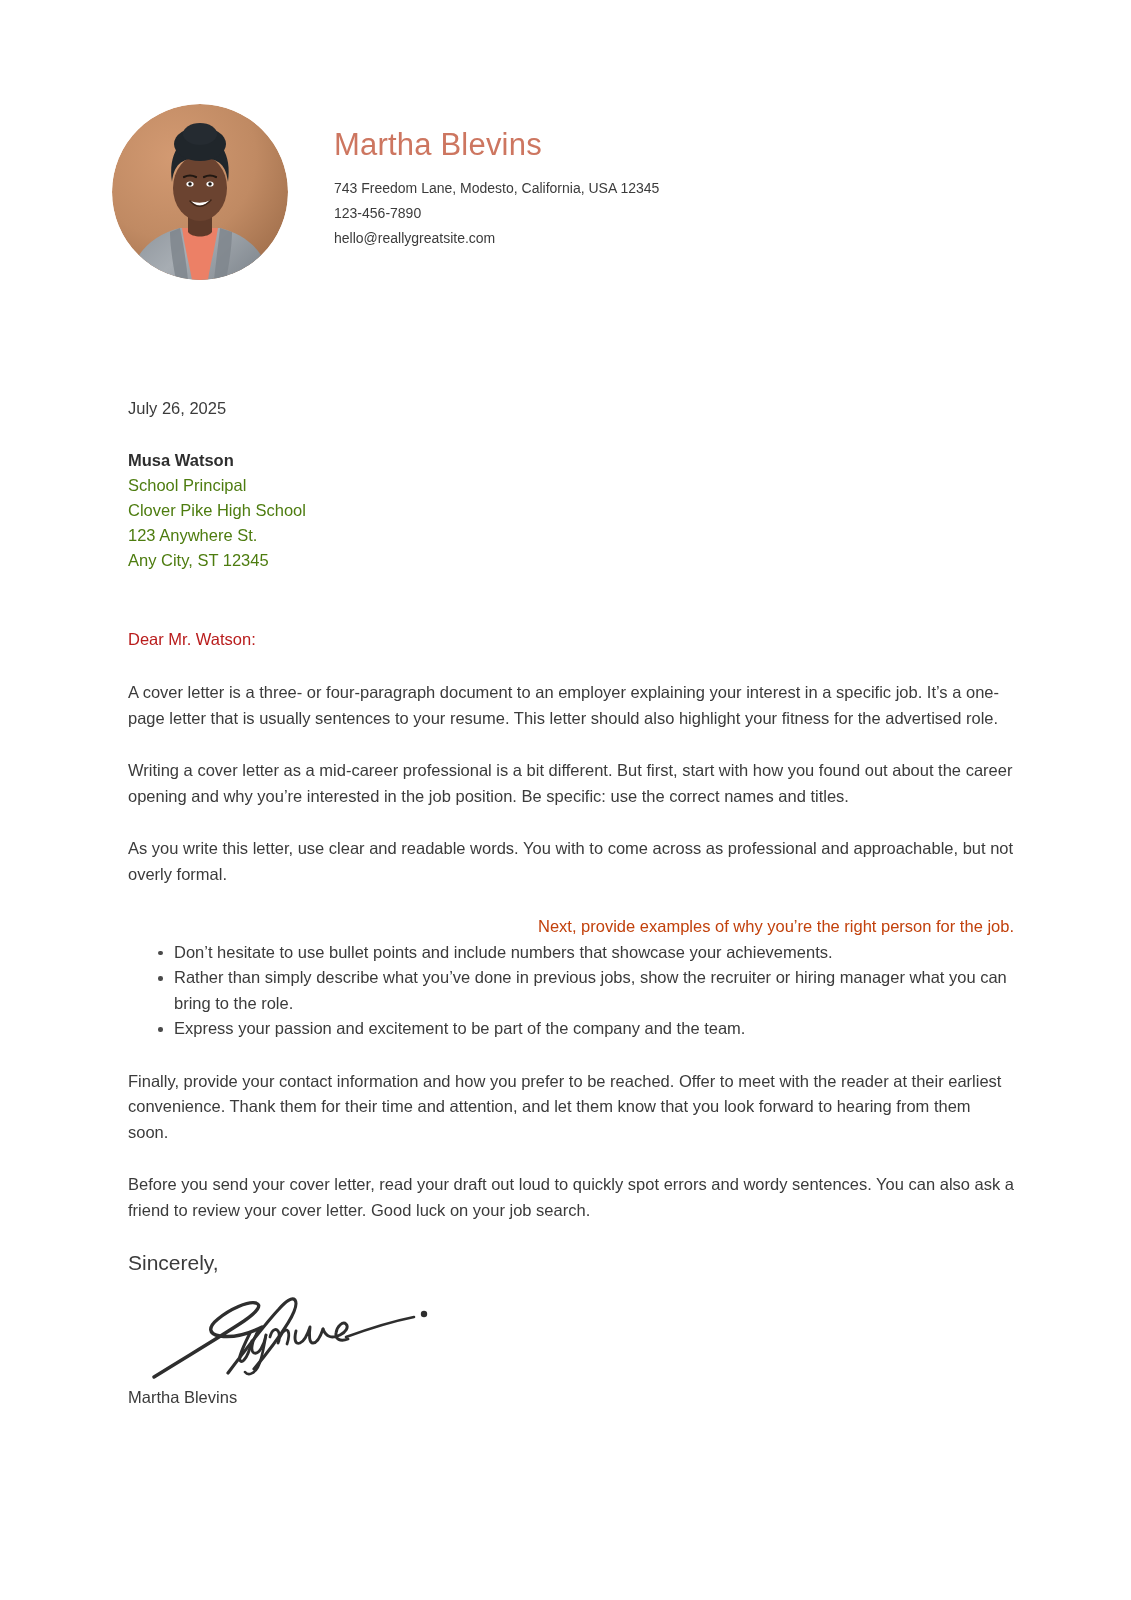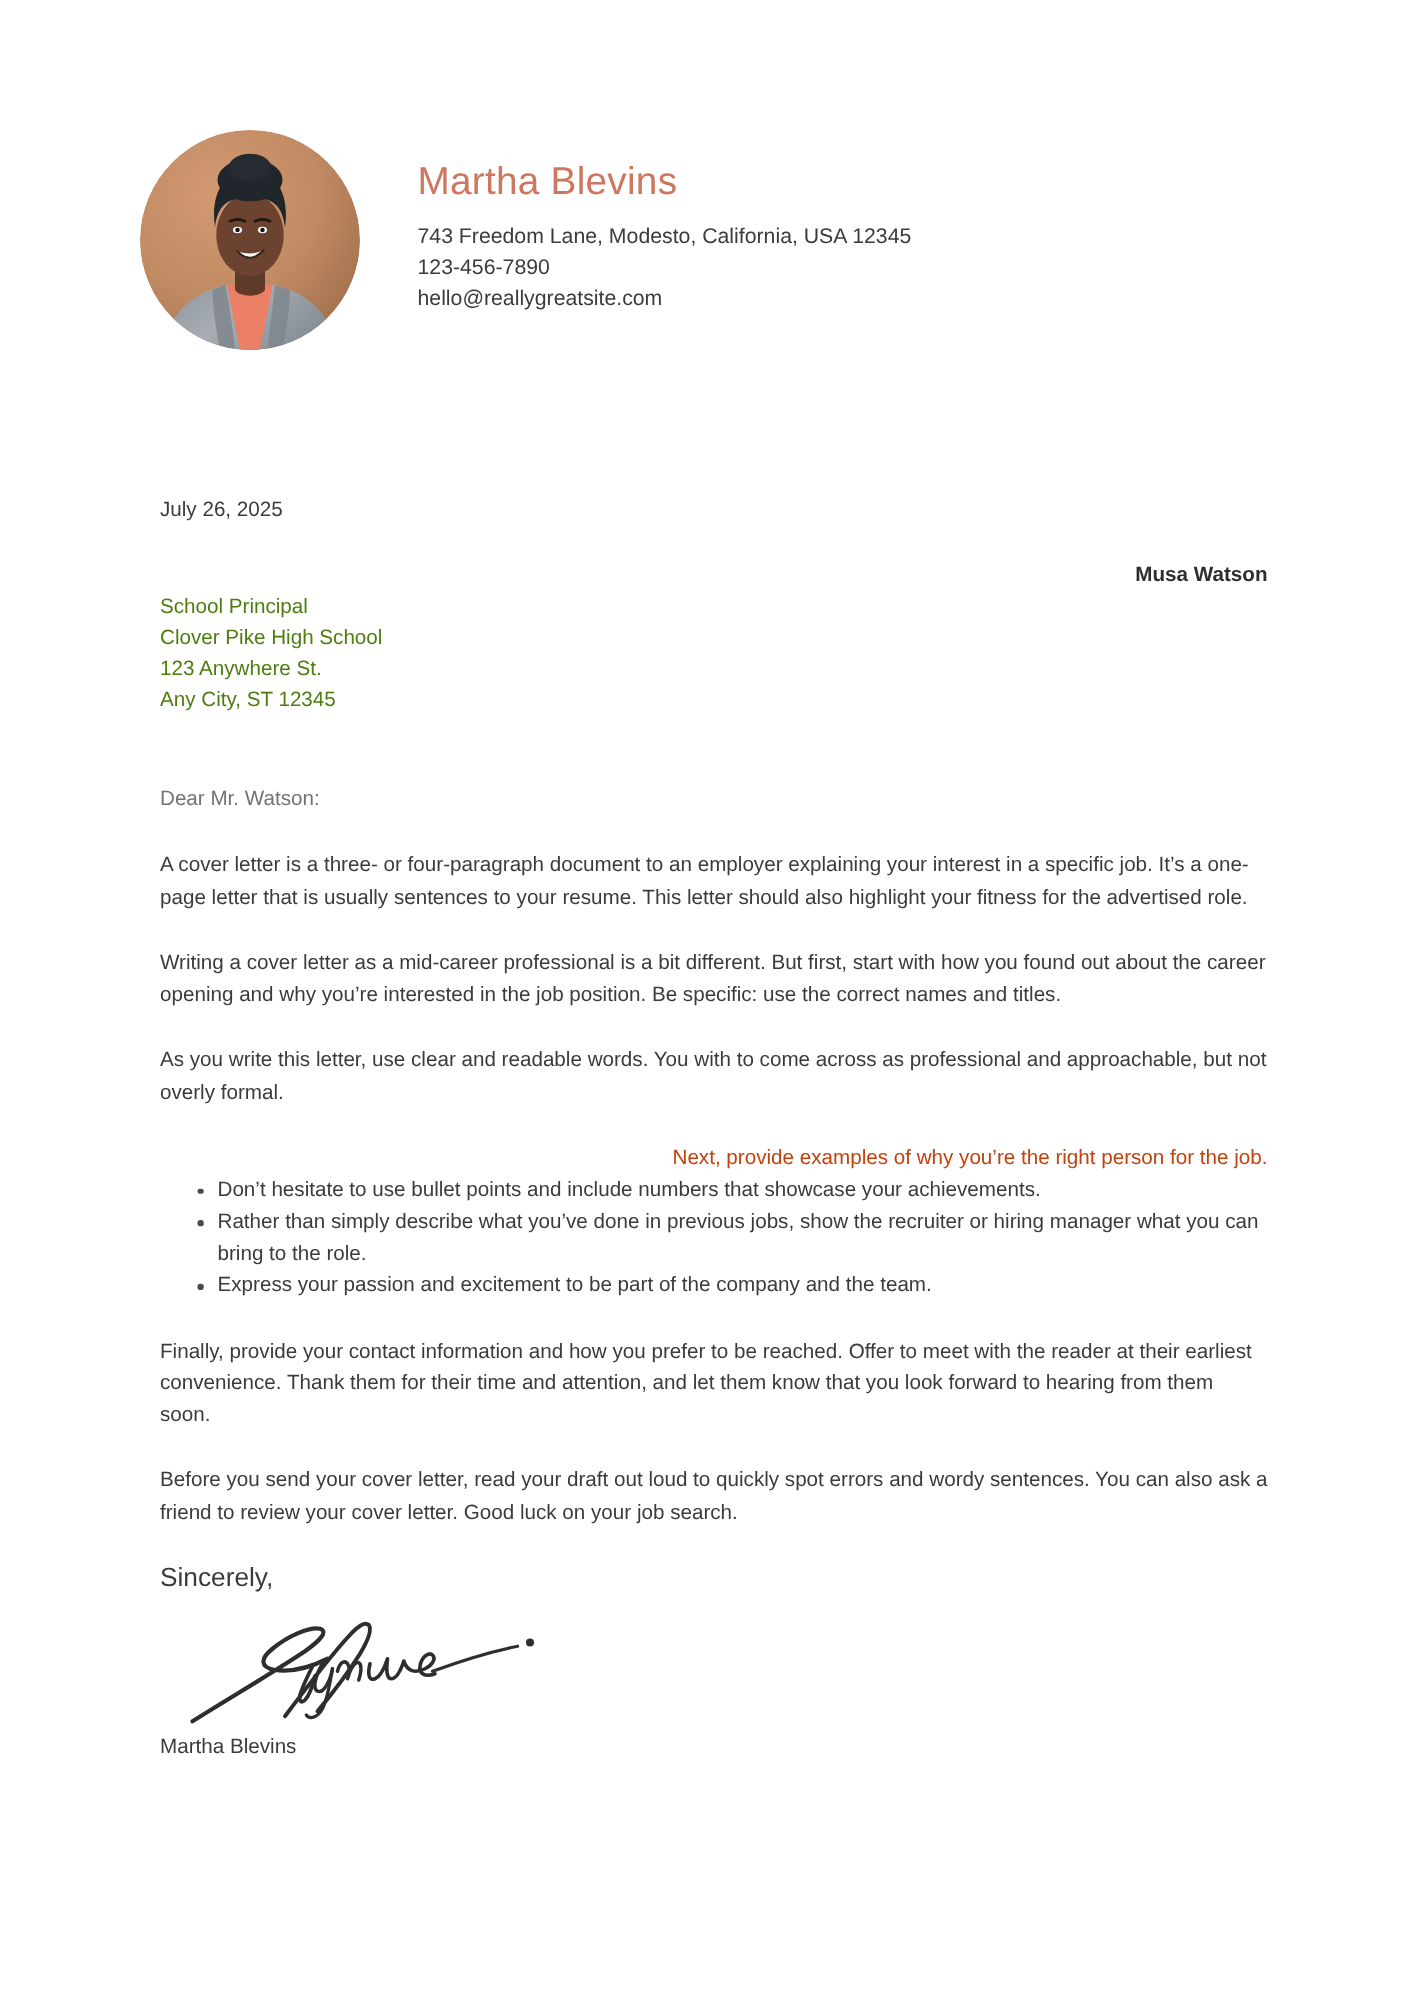--- a/index.html
+++ b/index.html
@@ -55,7 +55,7 @@
     white-space: nowrap;
   }
   .contact-line {
-    font-size: 17px;
+    font-size: 14px;
     line-height: 25px;
     color: #3b3b3b;
     white-space: nowrap;

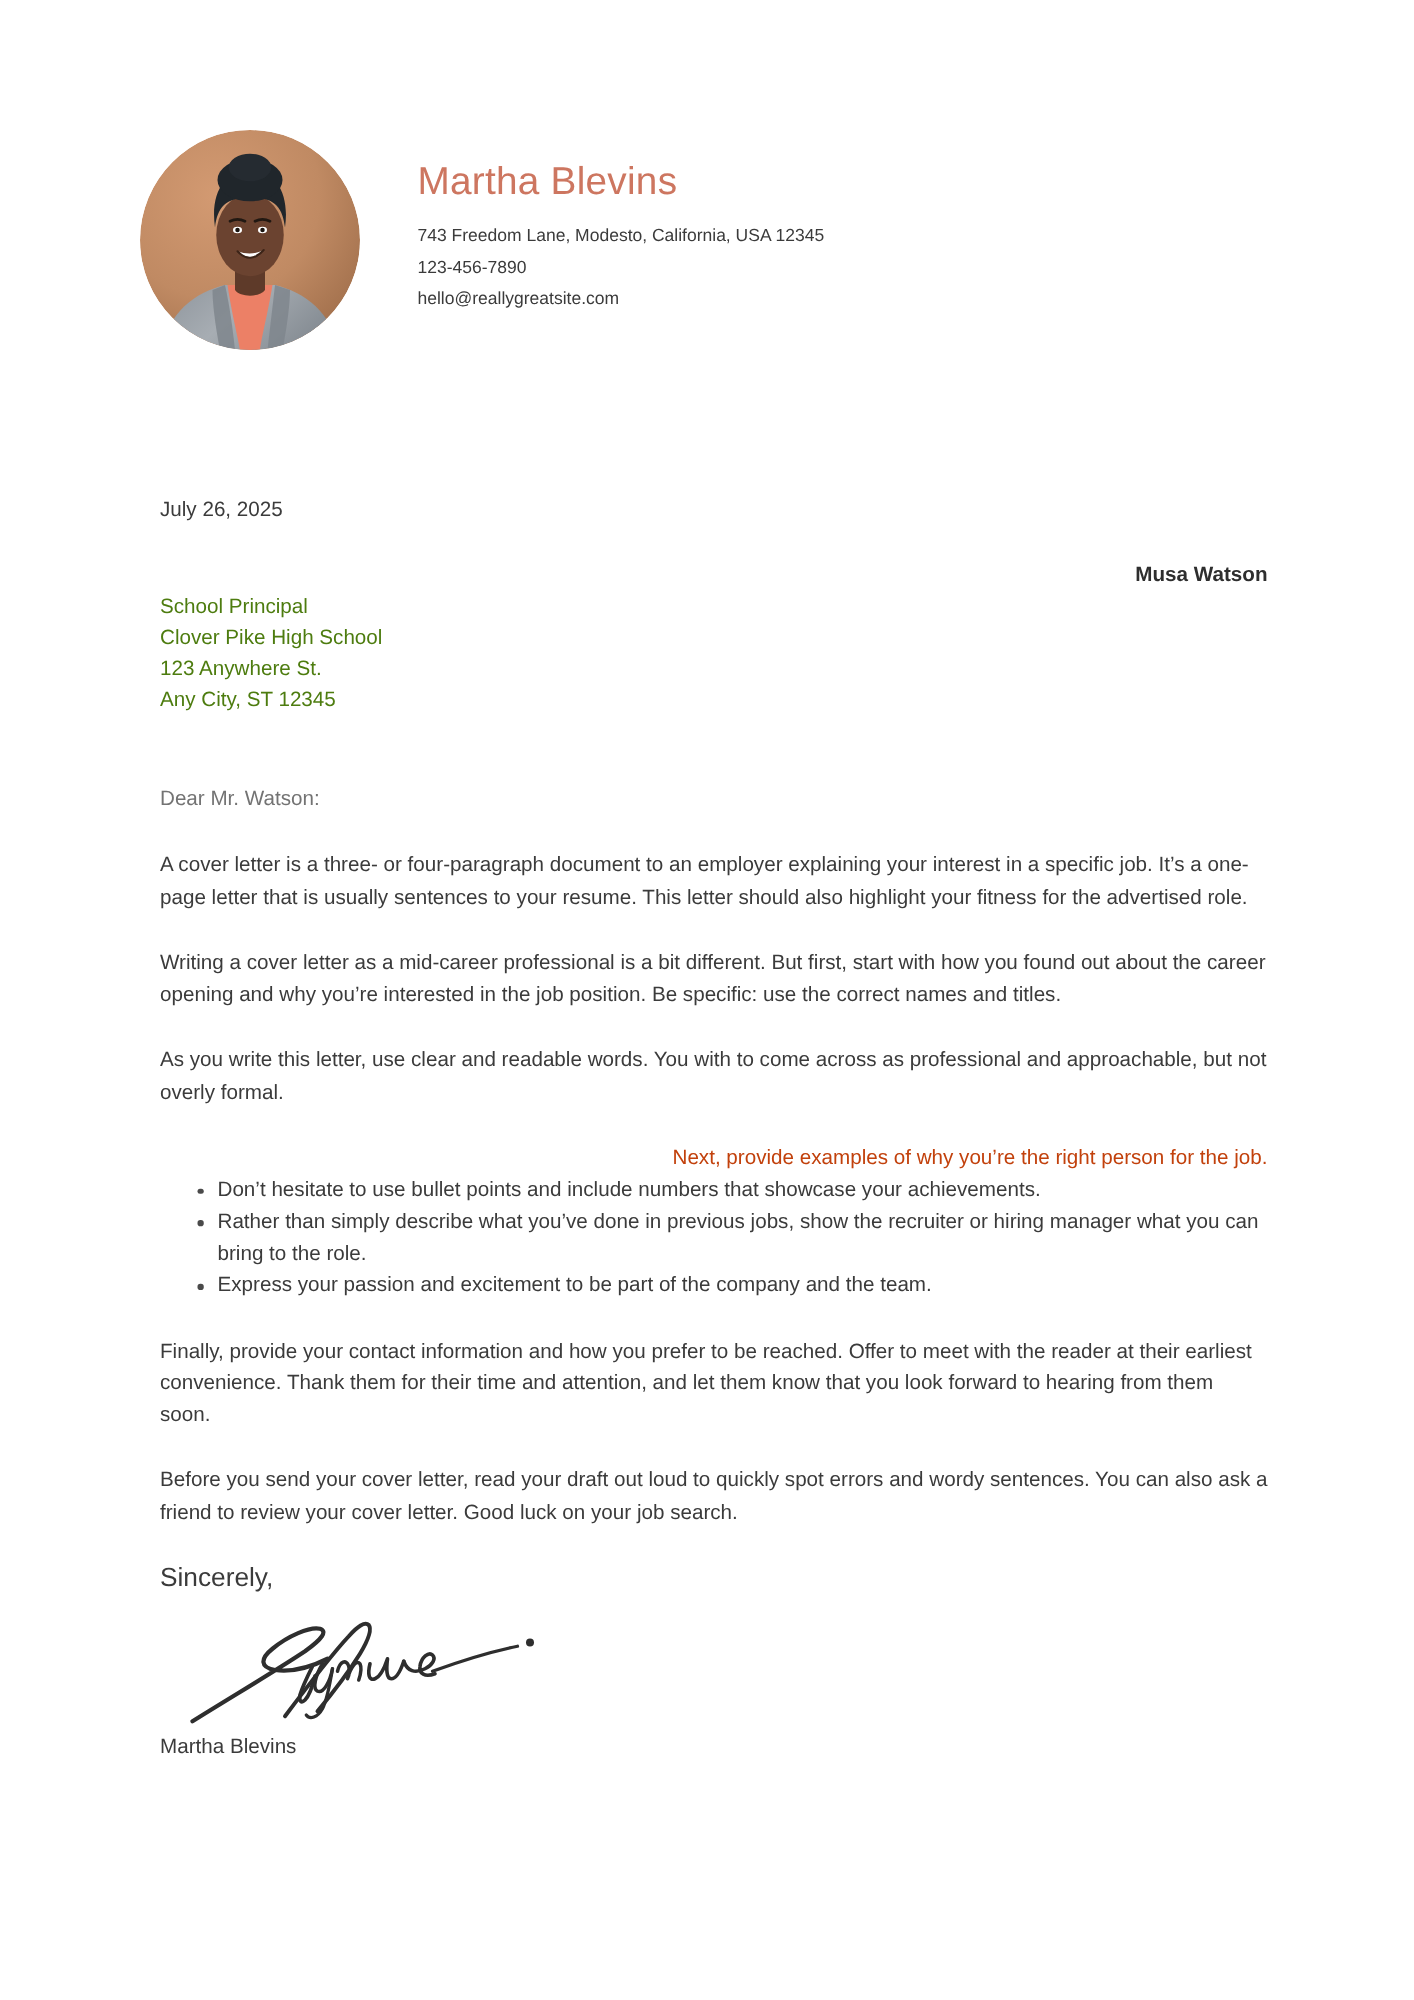--- a/index.html
+++ b/index.html
@@ -85,7 +85,6 @@
   .recipient .recipient-name {
     font-weight: bold;
     color: #2e2e2e;
-    text-align: right;
   }
   .salutation {
     font-size: 16.5px;

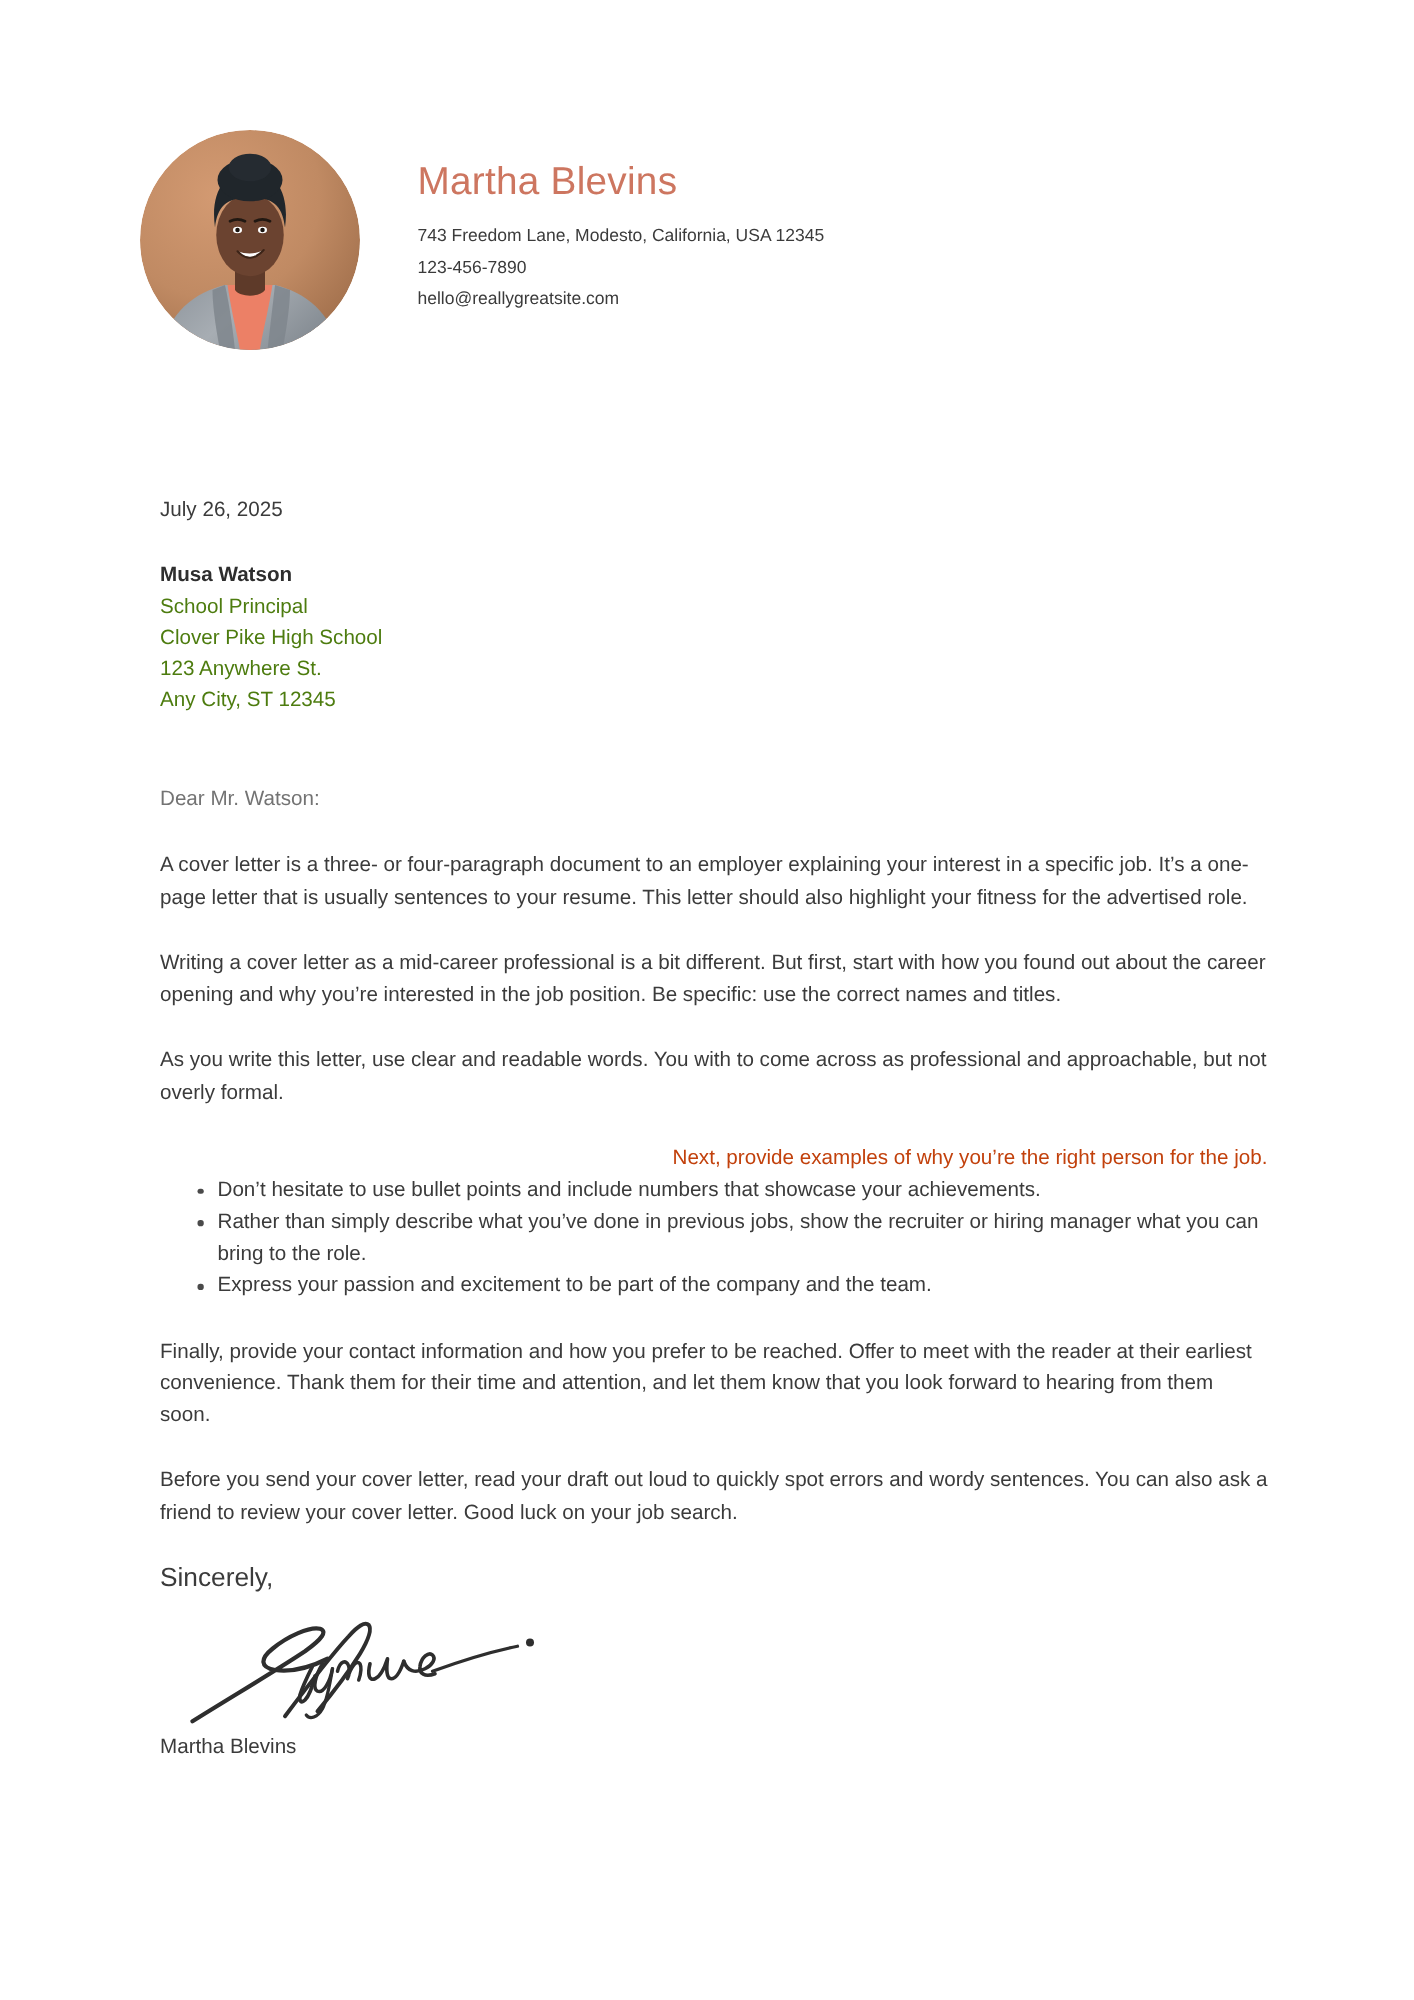--- a/index.html
+++ b/index.html
@@ -89,7 +89,7 @@
   .salutation {
     font-size: 16.5px;
     line-height: 25px;
-    color: #737373;
+    color: #b91c1c;
     margin-bottom: 28px;
   }
   p.body-para {

